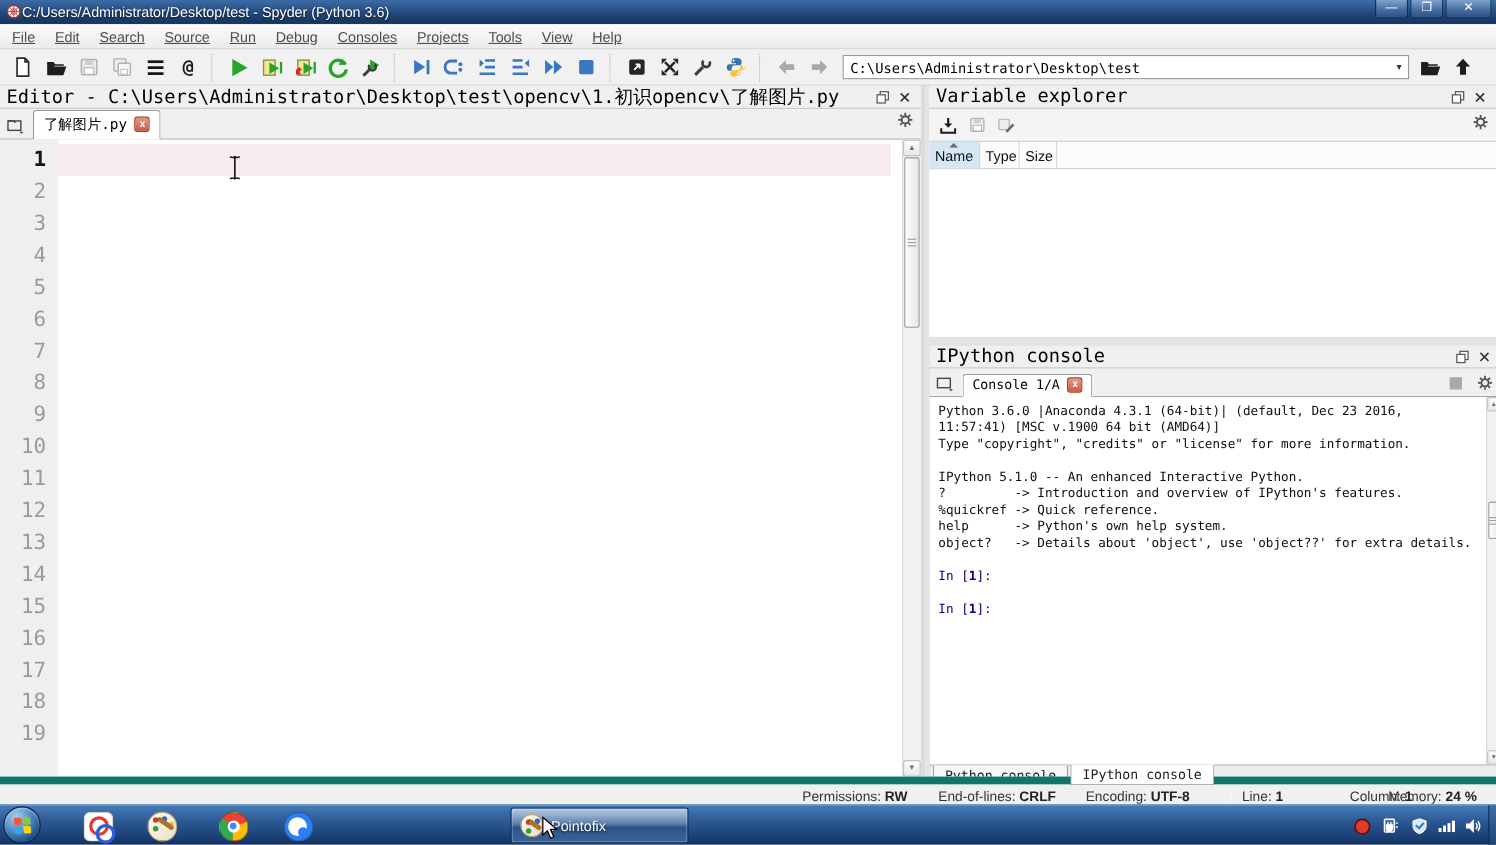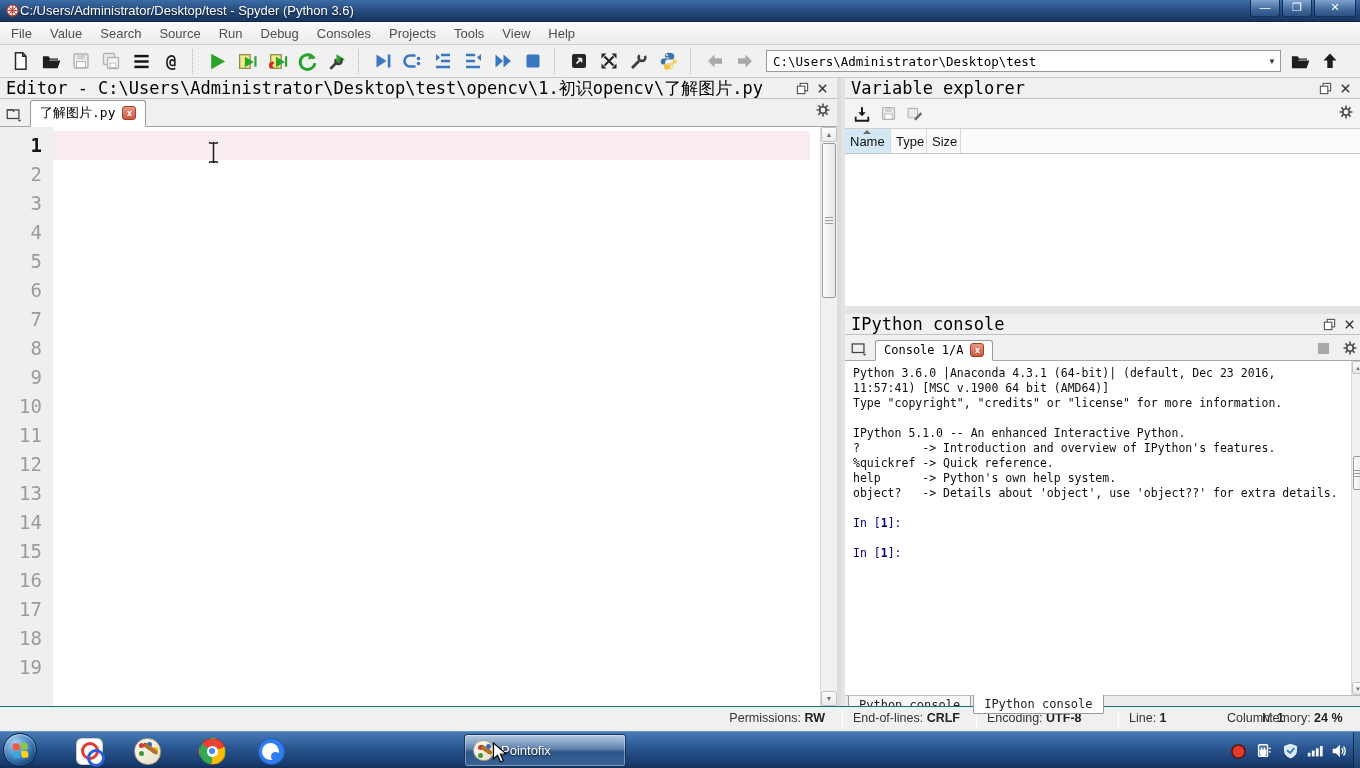--- a/index.html
+++ b/index.html
@@ -22,7 +22,7 @@
   .menubar{position:absolute;top:22px;left:0;right:0;height:23px;
     background:linear-gradient(#fbfbfb,#ebebeb);border-bottom:1px solid #d0d0d0;
     display:flex;align-items:center;font-size:13px;color:#4e4e4e;padding-left:2px;}
-  .menu-item{padding:14px 9px;}
+  .menu-item{padding:14px 9px;text-decoration:underline;}
 
   
   .toolbar{position:absolute;top:45px;left:0;right:0;height:33px;background:#f1f1f1;

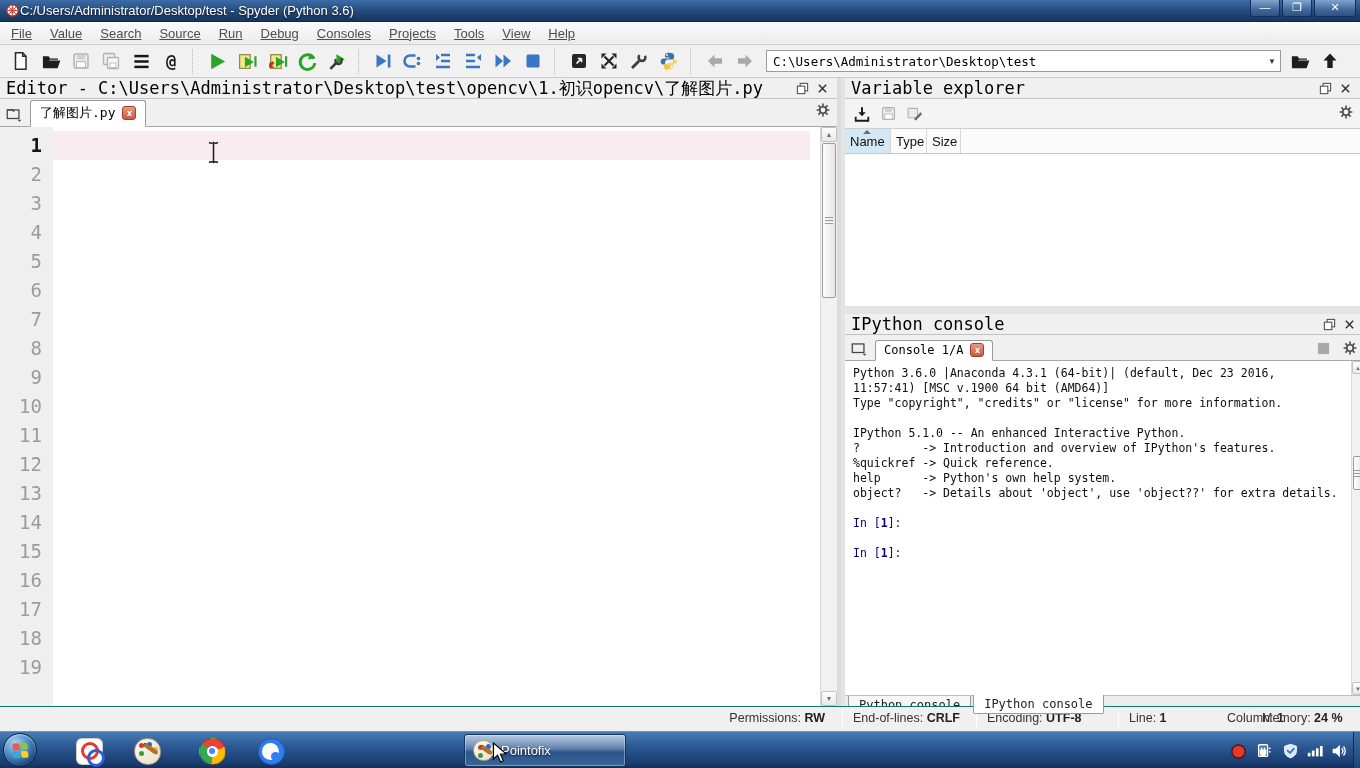--- a/index.html
+++ b/index.html
@@ -184,7 +184,7 @@
 
   <div class="menubar">
     <span class="menu-item">File</span>
-    <span class="menu-item">Value</span>
+    <span class="menu-item">Edit</span>
     <span class="menu-item">Search</span>
     <span class="menu-item">Source</span>
     <span class="menu-item">Run</span>

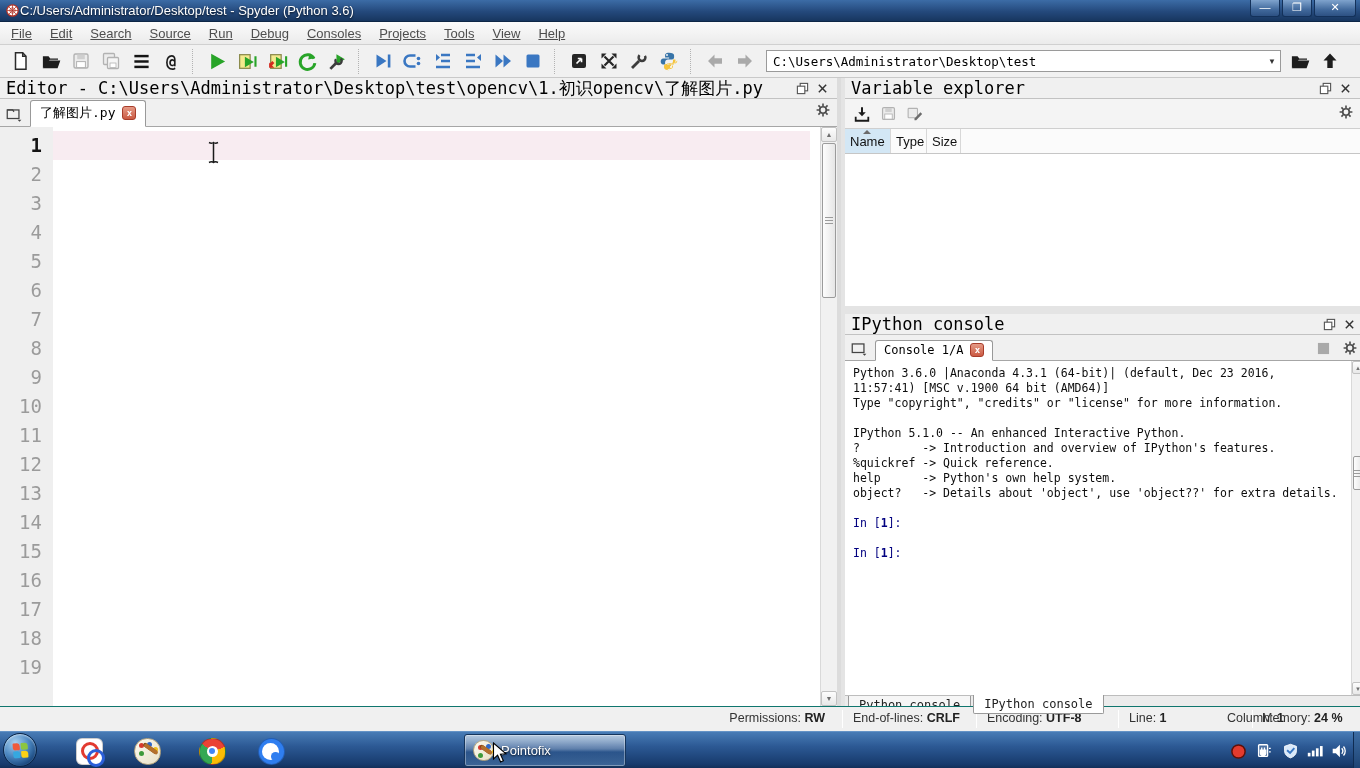--- a/index.html
+++ b/index.html
@@ -106,7 +106,7 @@
 
   
   .statusbar{position:absolute;top:706px;left:0;width:1360px;height:25px;background:#f0f0f0;
-    border-top:1px solid #0f766e;font-size:12.5px;color:#333;}
+    border-top:7px solid #0f766e;font-size:12.5px;color:#333;}
   .sb-item{position:absolute;top:4px;white-space:nowrap;}
   .sb-item b{font-weight:bold;color:#222;}
   .sb-sep{position:absolute;top:3px;height:18px;width:1px;background:#c2c2c2;border-right:1px solid #fff;}

